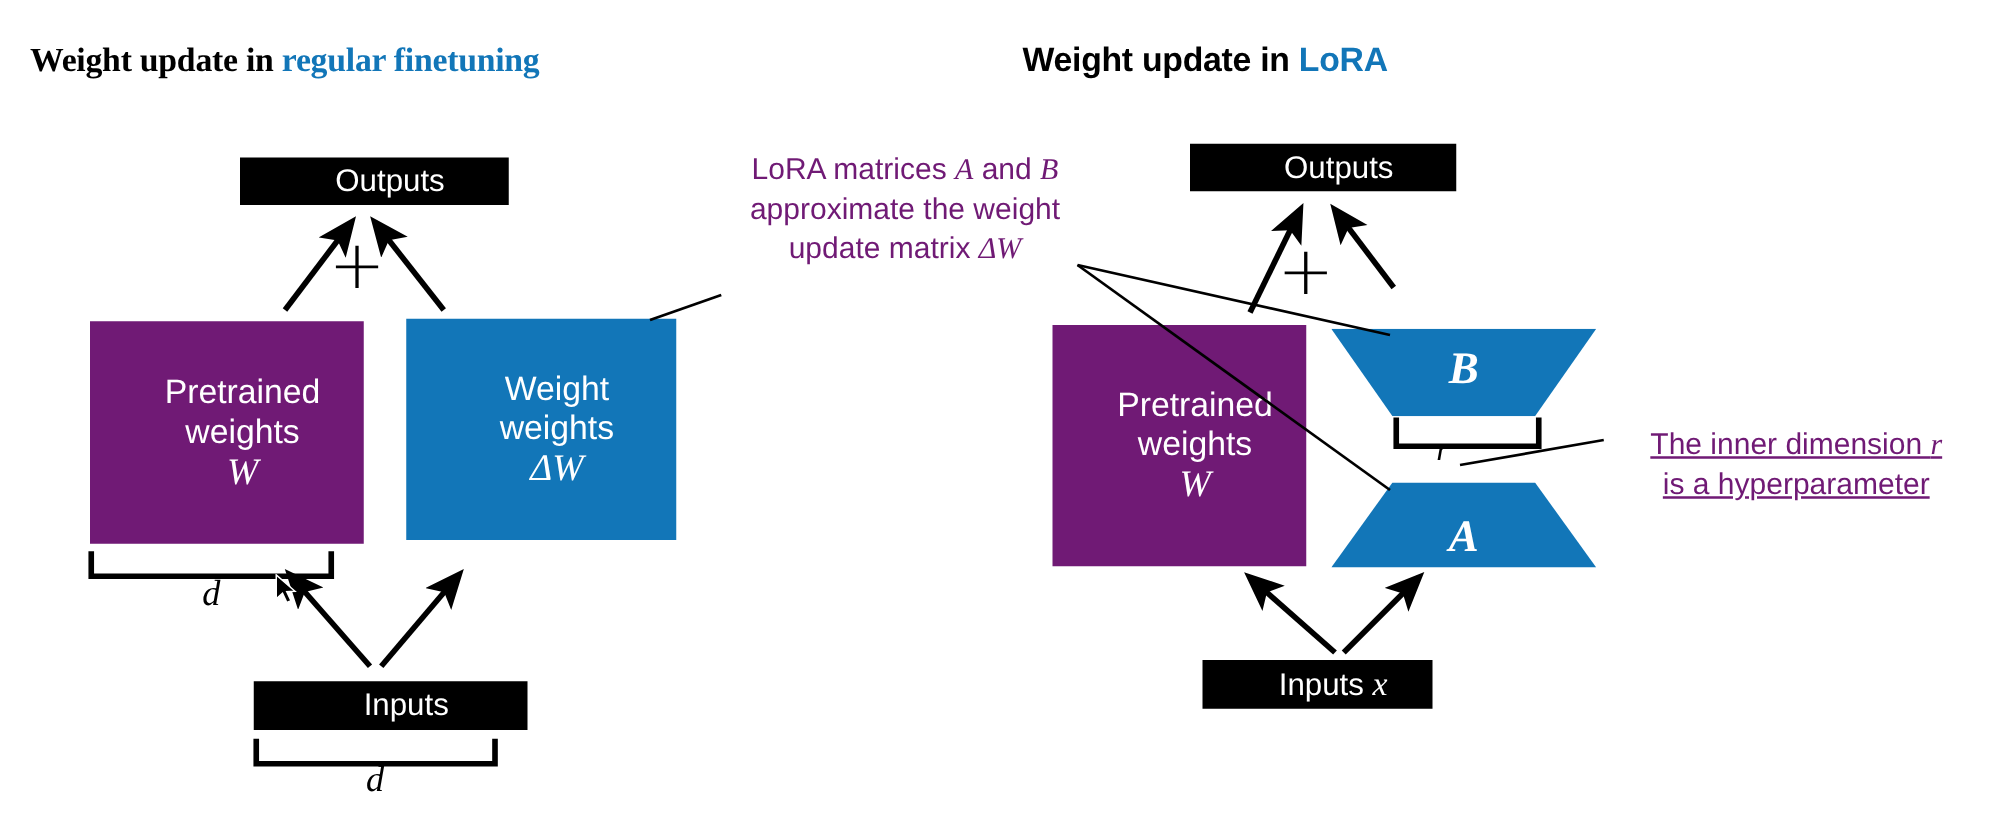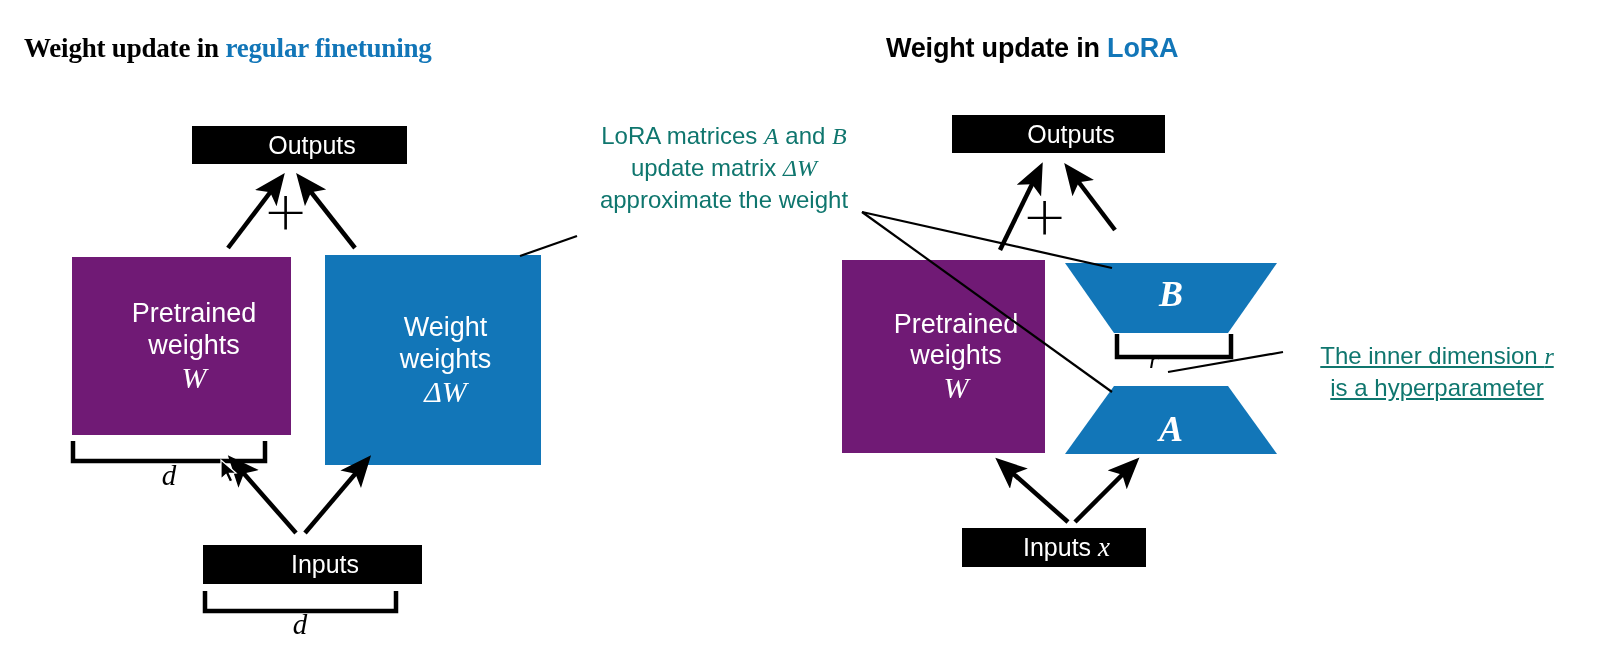--- a/index.html
+++ b/index.html
@@ -87,7 +87,7 @@
   <div>approximate the weight</div>
 </div>
 
-<div class="title" style="left:886px;top:33px;">
+<div class="title" style="left:818px;top:33px;">
   <span>Weight update in </span><span class="accent">LoRA</span>
 </div>
 

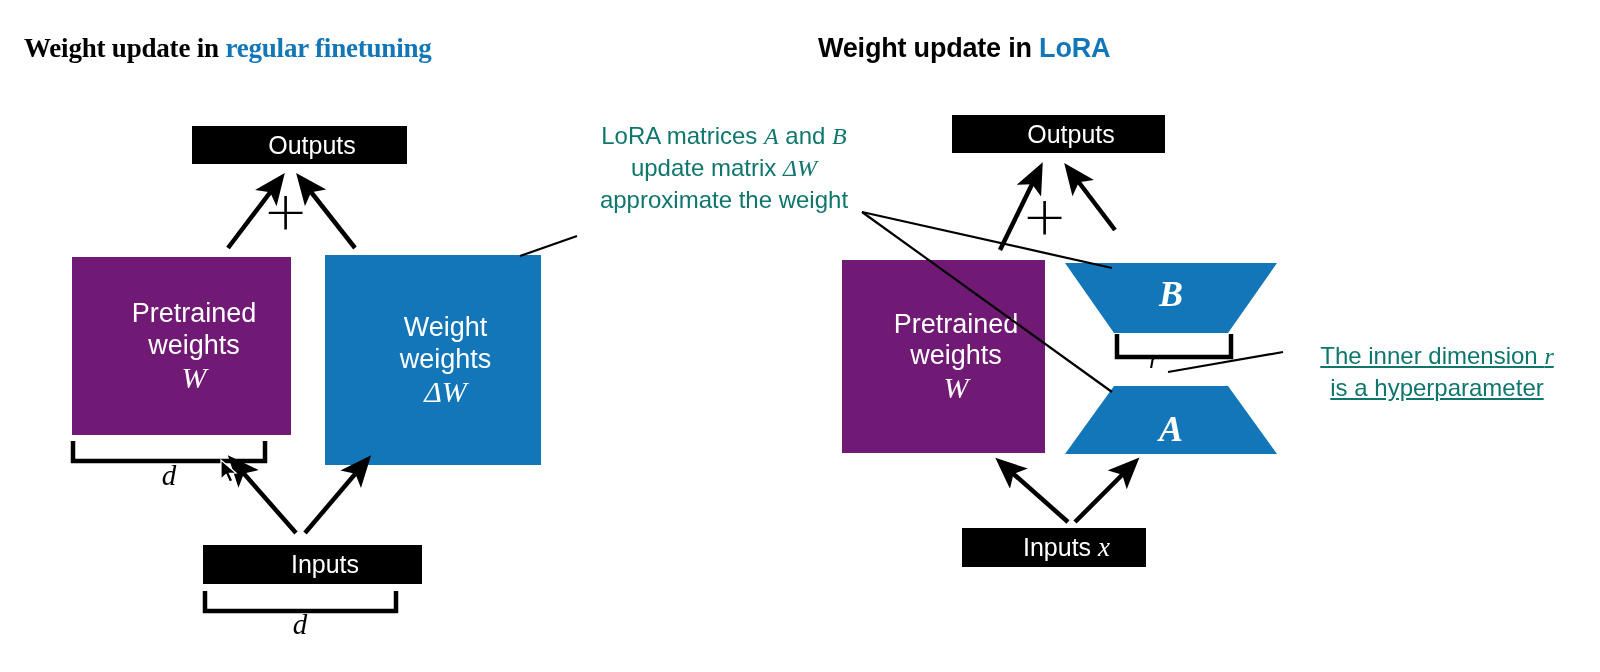--- a/index.html
+++ b/index.html
@@ -30,7 +30,7 @@
         line-height:1;font-family:"DejaVu Sans",sans-serif;}
 
   
-  .annot{position:absolute;font-size:24px;color:#0f766e;text-align:center;
+  .annot{position:absolute;font-size:24px;color:#701a75;text-align:center;
          line-height:1.30;white-space:nowrap;}
 
   

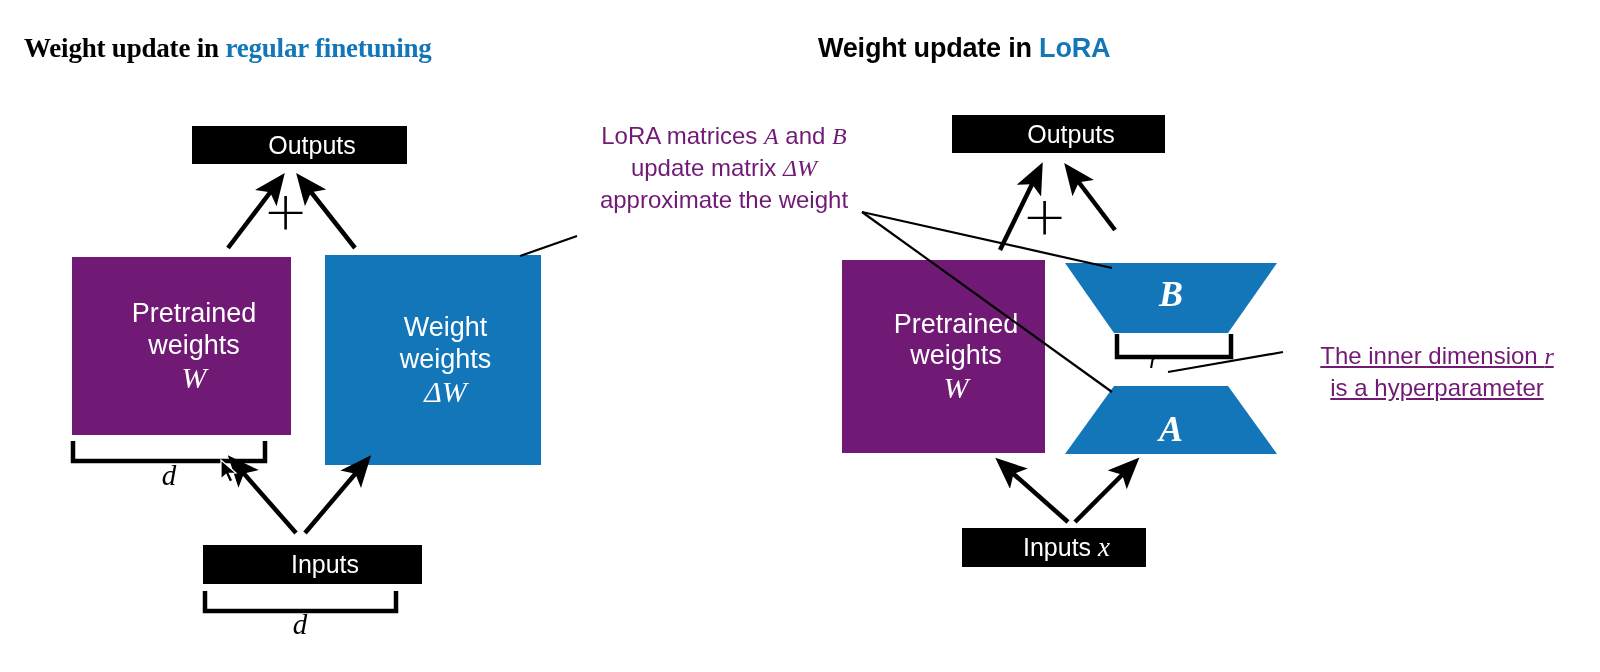--- a/index.html
+++ b/index.html
@@ -83,8 +83,8 @@
 
 <div class="annot" style="left:578px;top:120px;width:292px;">
   <div><span>LoRA matrices </span><span class="mi">A</span><span> and </span><span class="mi">B</span></div>
+  <div>approximate the weight</div>
   <div><span>update matrix </span><span class="mi">ΔW</span></div>
-  <div>approximate the weight</div>
 </div>
 
 <div class="title" style="left:818px;top:33px;">

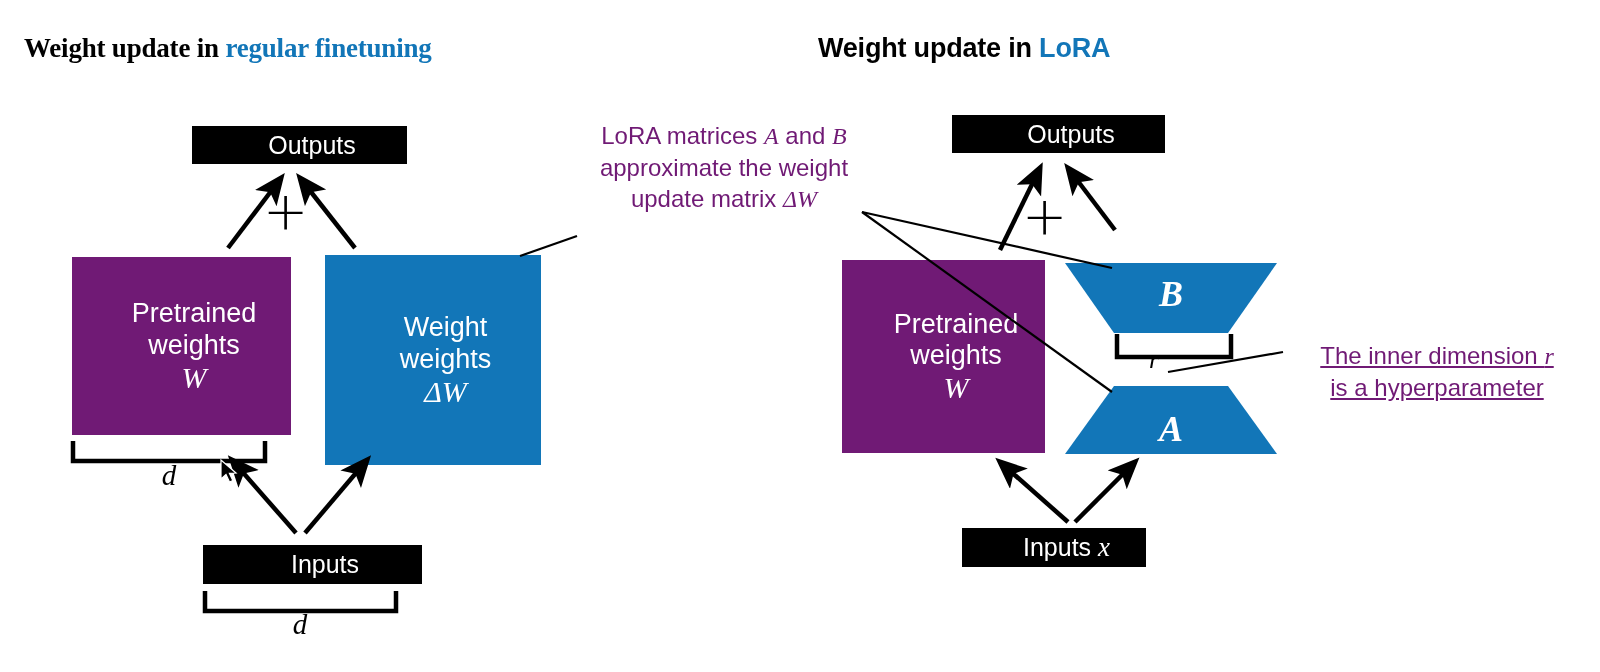--- a/index.html
+++ b/index.html
@@ -67,7 +67,7 @@
   <span class="mathvar">W</span>
 </div>
 
-<div class="block block-blue" style="left:325px;top:255px;width:191px;height:210px;">
+<div class="block block-blue" style="left:325px;top:255px;width:191px;height:177px;">
   <span>Weight</span>
   <span>weights</span>
   <span class="mathvar">ΔW</span>

